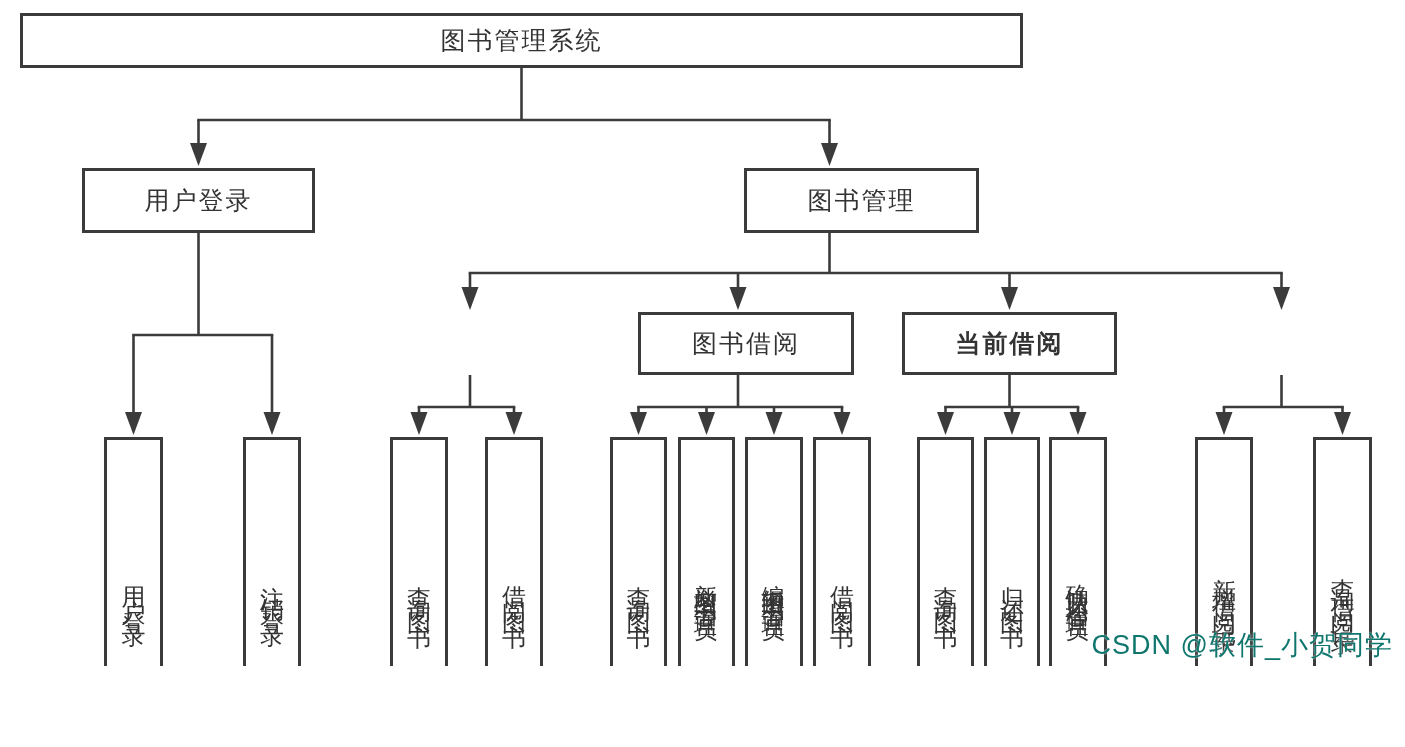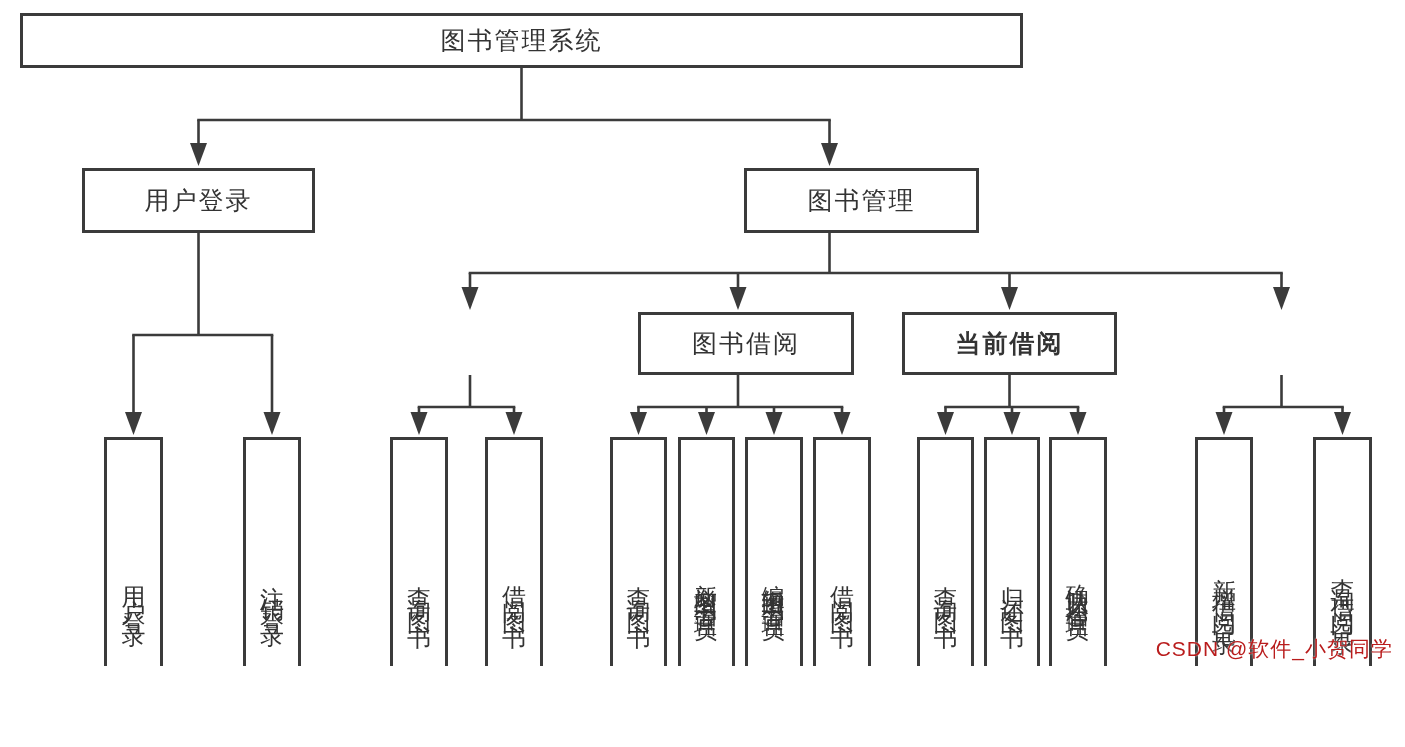--- a/index.html
+++ b/index.html
@@ -61,9 +61,9 @@
     position: absolute;
     right: 12px;
     bottom: 3px;
-    font-size: 21px;
+    font-size: 27px;
     letter-spacing: 1px;
-    color: #b91c1c;
+    color: #0f766e;
     text-shadow: 0 0 2px #ffffff;
     white-space: nowrap;
   }

